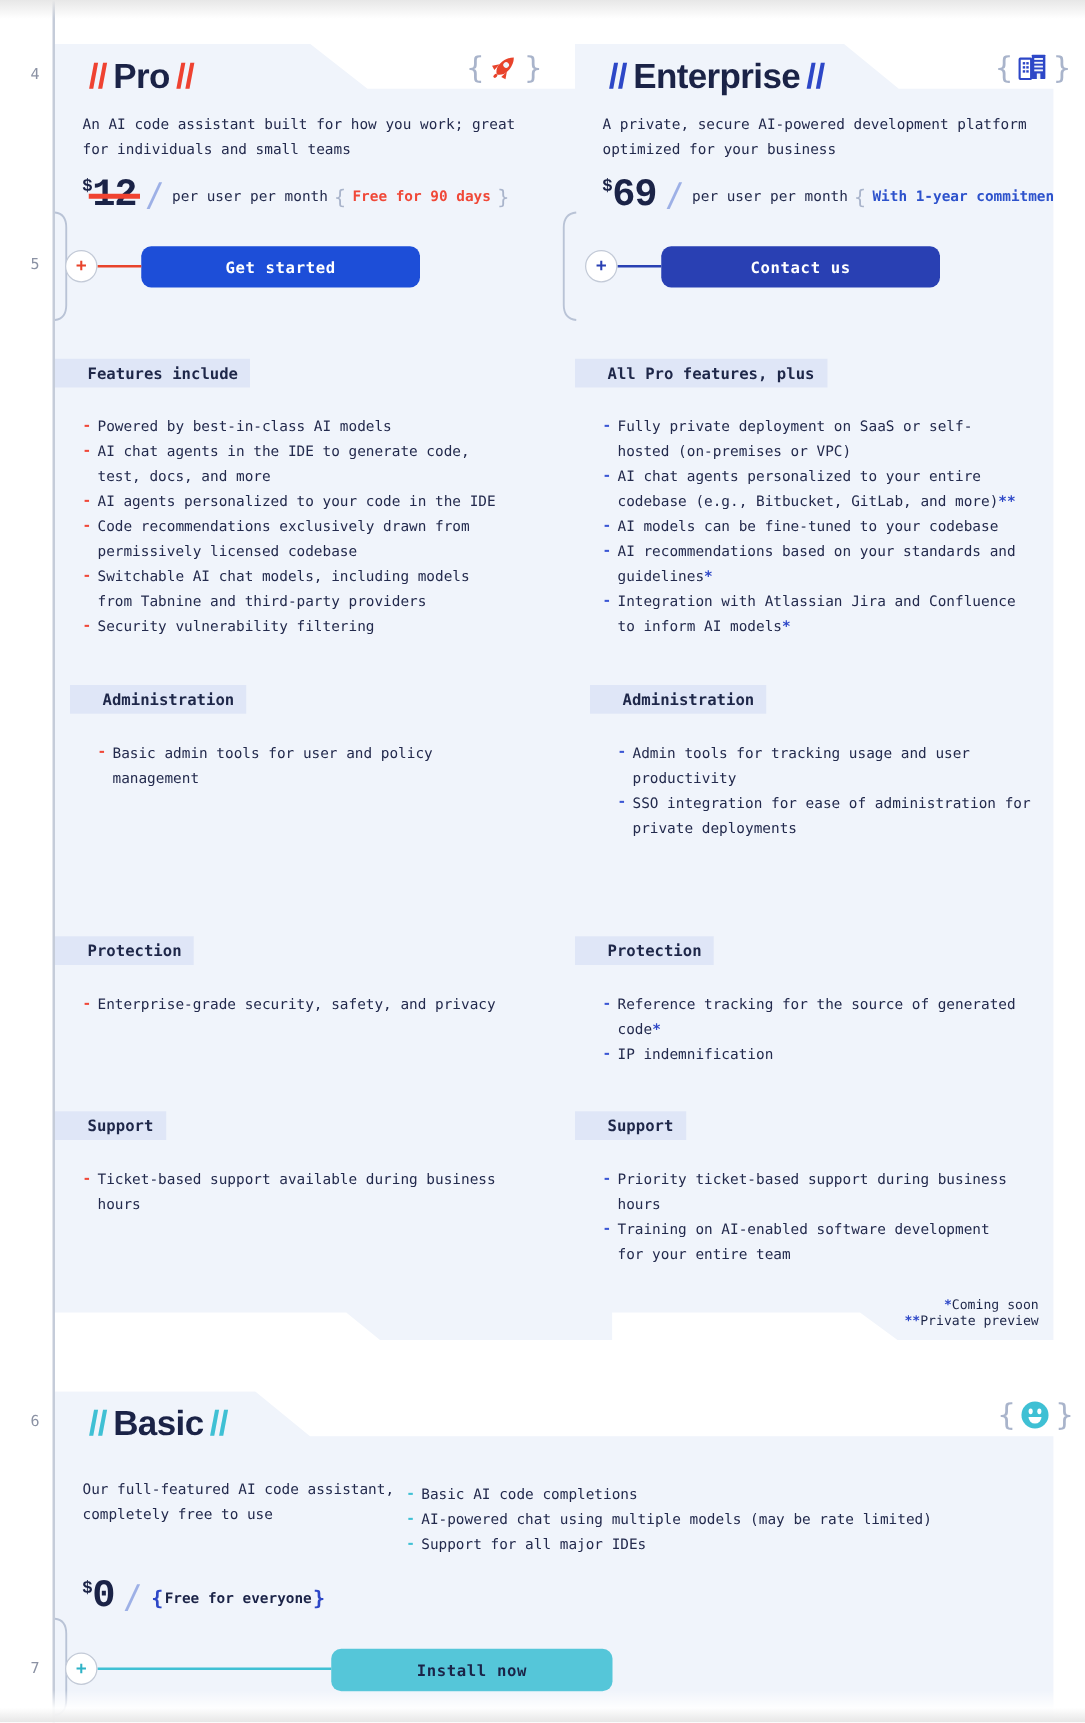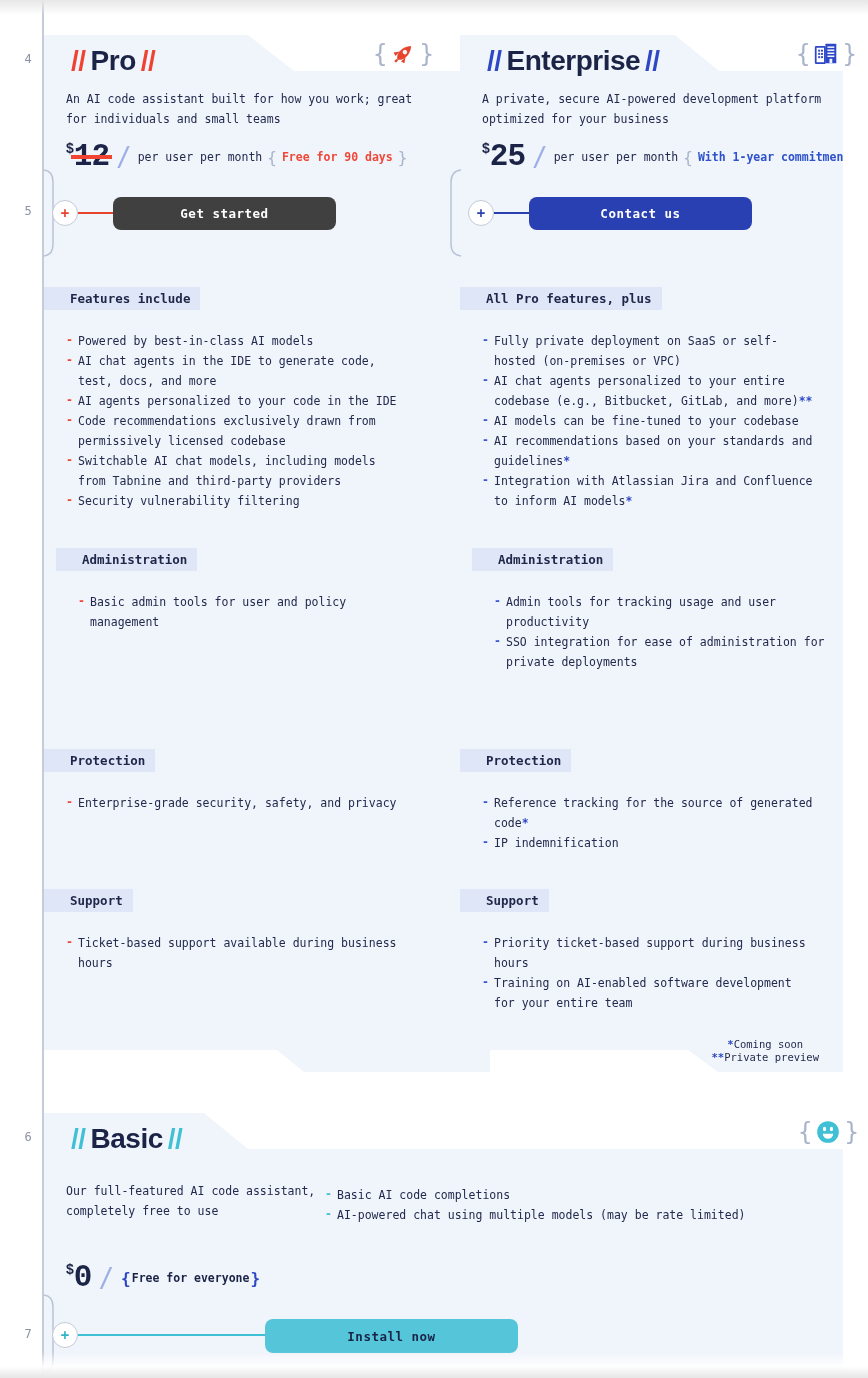--- a/index.html
+++ b/index.html
@@ -167,7 +167,7 @@
     <div class="desc">A private, secure AI-powered development platform optimized for your business</div>
     <div class="pricerow">
       <span class="cur">$</span>
-      <span class="amount">25</span>
+      <span class="amount">69</span>
       <span class="bigslash">/</span>
       <span class="unit">per user per month</span>
       <span class="pbrace">{</span>

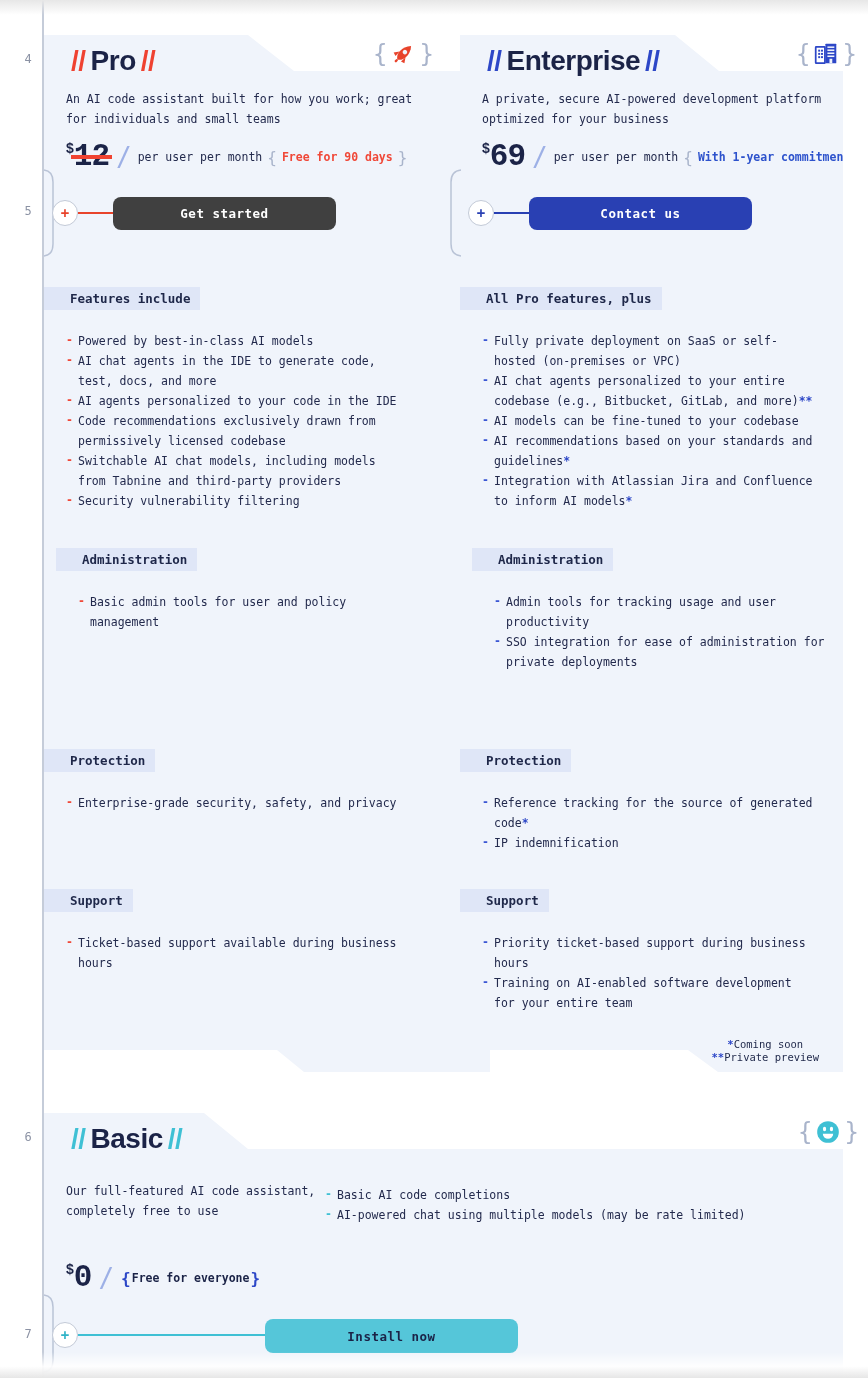--- a/index.html
+++ b/index.html
@@ -45,7 +45,7 @@
   .cta{position:absolute;left:69px;top:162px;width:223px;height:33px;border:none;border-radius:8px;
       font-family:"DejaVu Sans Mono",monospace;font-weight:700;font-size:12.5px;letter-spacing:.5px;
       color:#fff;cursor:pointer;z-index:3;}
-  .card-pro .cta{background:#404040;} .card-ent .cta{background:#2940b3;}
+  .card-pro .cta{background:#1d4ed8;} .card-ent .cta{background:#2940b3;}
   .card-basic .cta{left:221px;top:206px;width:253px;height:34px;background:#55c6d9;color:#1b2347;}
 
   .pluscirc{position:absolute;width:26px;height:26px;border-radius:50%;background:#fff;border:1.5px solid #c3cad7;

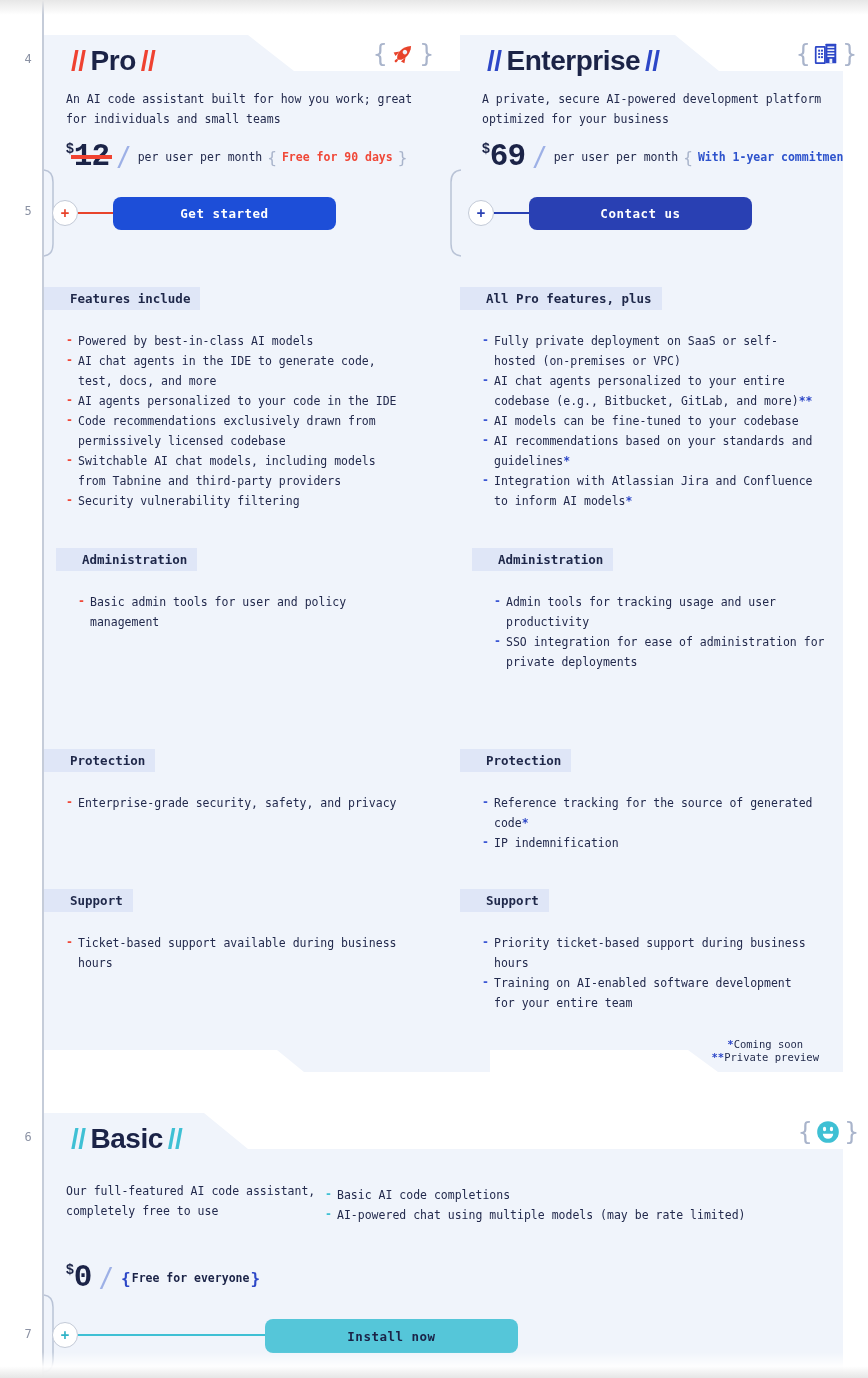--- a/index.html
+++ b/index.html
@@ -66,7 +66,7 @@
 
   .s-features{top:252px;} .s-admin{top:513px;padding-left:12px;} .s-protection{top:714px;} .s-support{top:854px;}
 
-  .footnote{position:absolute;right:24px;top:1003px;text-align:center;font-size:10.5px;line-height:13px;color:#1e2749;z-index:3;}
+  .footnote{position:absolute;right:12px;top:1003px;text-align:right;font-size:10.5px;line-height:13px;color:#1e2749;z-index:3;}
 
   .basiclist{position:absolute;left:281px;top:72px;}
   .basiclist .li{width:520px;}

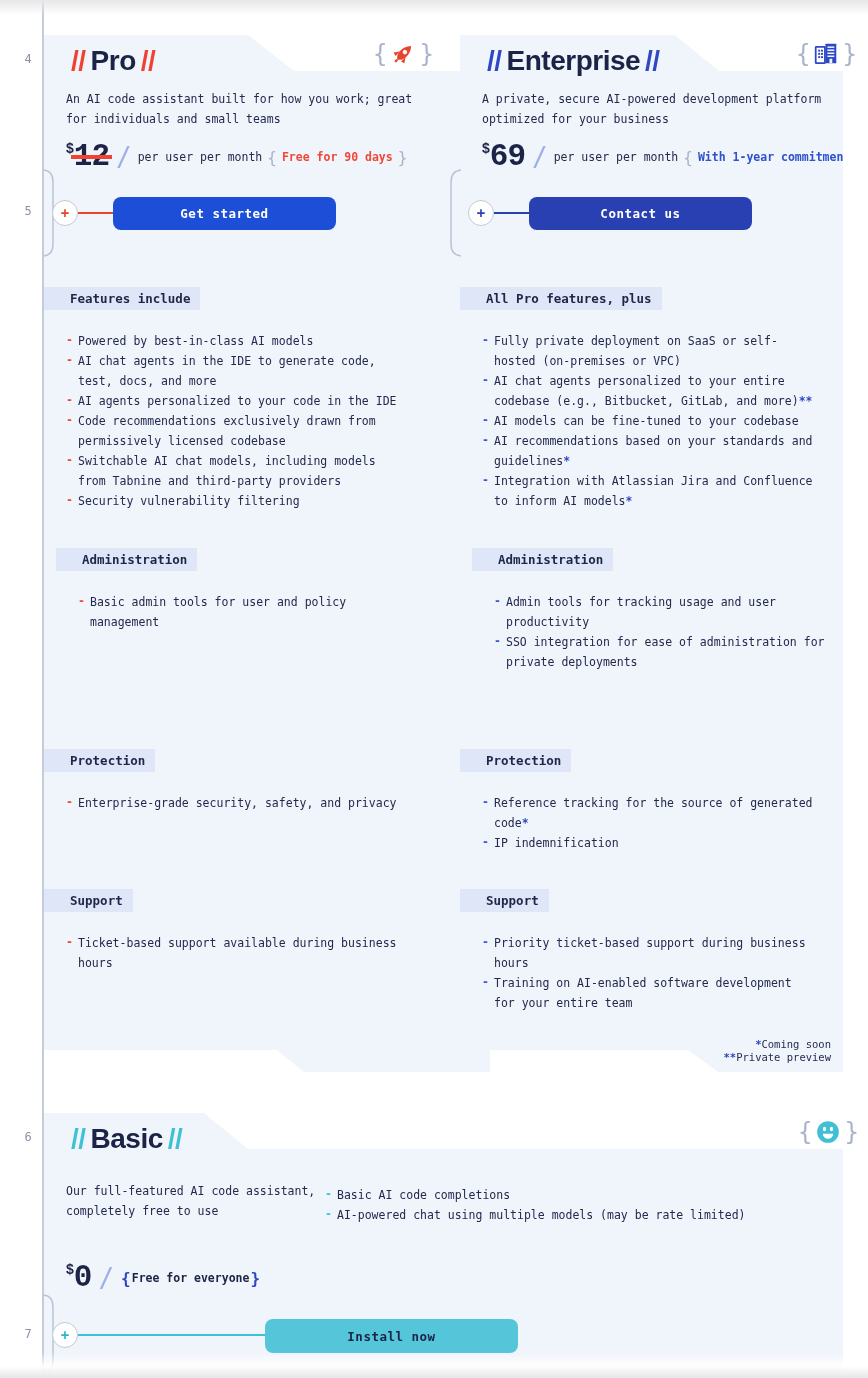--- a/index.html
+++ b/index.html
@@ -247,6 +247,7 @@
     <div class="basiclist">
         <div class="li"><span>Basic AI code completions</span></div>
         <div class="li"><span>AI-powered chat using multiple models (may be rate limited)</span></div>
+        <div class="li"><span>Support for all major IDEs</span></div>
       </div>
     <div class="pricerow">
       <span class="cur">$</span>

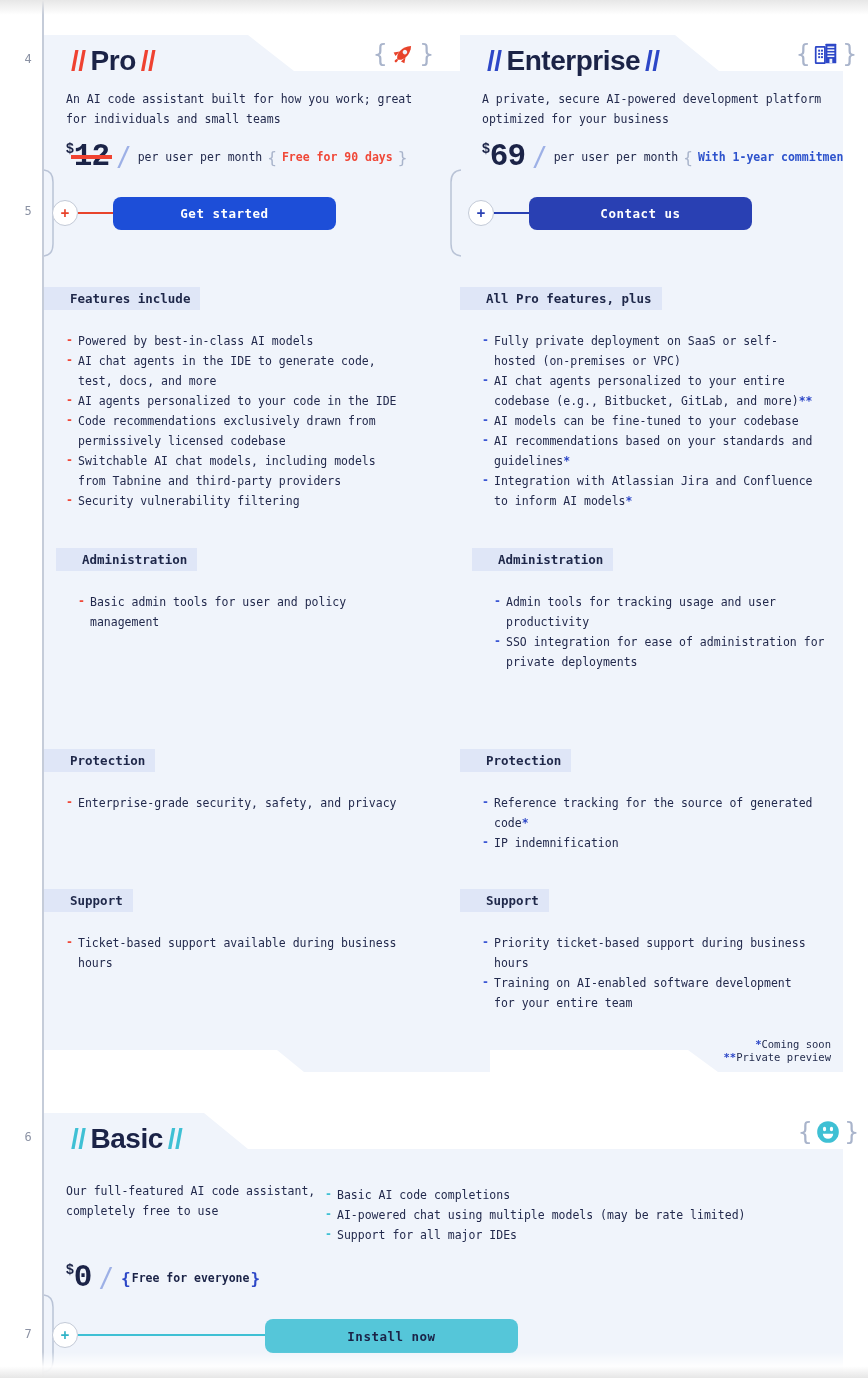--- a/index.html
+++ b/index.html
@@ -46,7 +46,7 @@
       font-family:"DejaVu Sans Mono",monospace;font-weight:700;font-size:12.5px;letter-spacing:.5px;
       color:#fff;cursor:pointer;z-index:3;}
   .card-pro .cta{background:#1d4ed8;} .card-ent .cta{background:#2940b3;}
-  .card-basic .cta{left:221px;top:206px;width:253px;height:34px;background:#55c6d9;color:#1b2347;}
+  .card-basic .cta{left:221px;top:206px;width:225px;height:34px;background:#55c6d9;color:#1b2347;}
 
   .pluscirc{position:absolute;width:26px;height:26px;border-radius:50%;background:#fff;border:1.5px solid #c3cad7;
       box-sizing:border-box;z-index:4;display:flex;align-items:center;justify-content:center;

